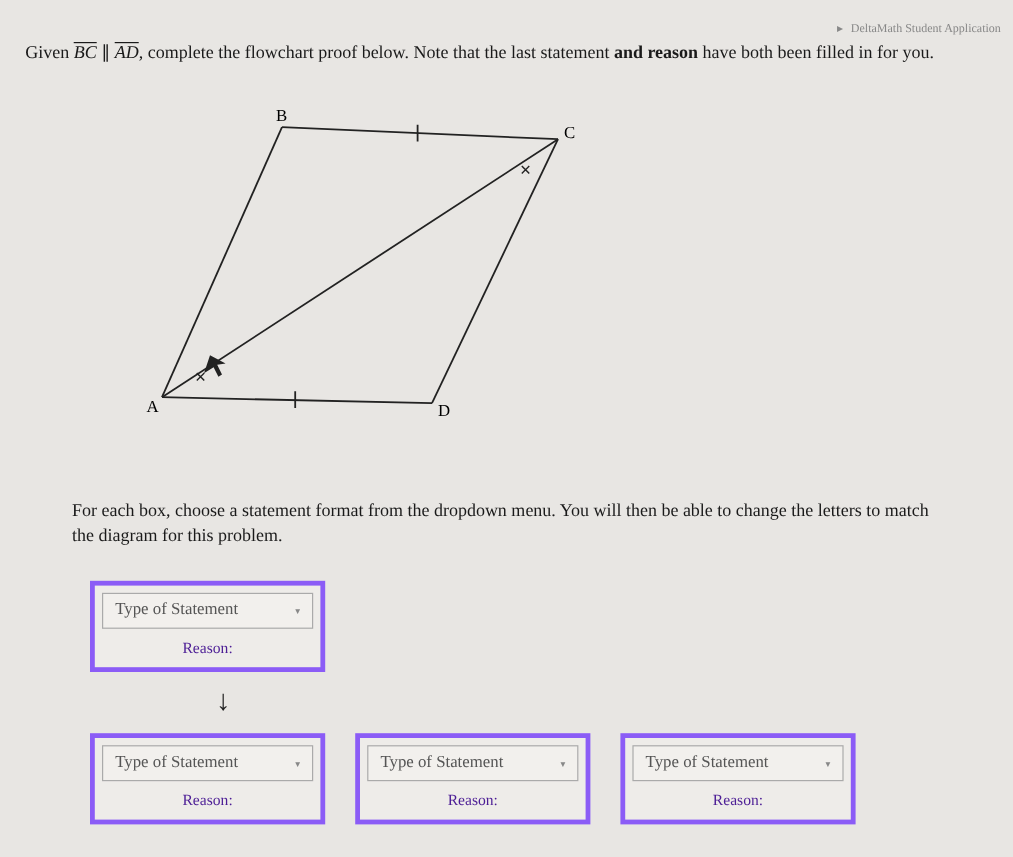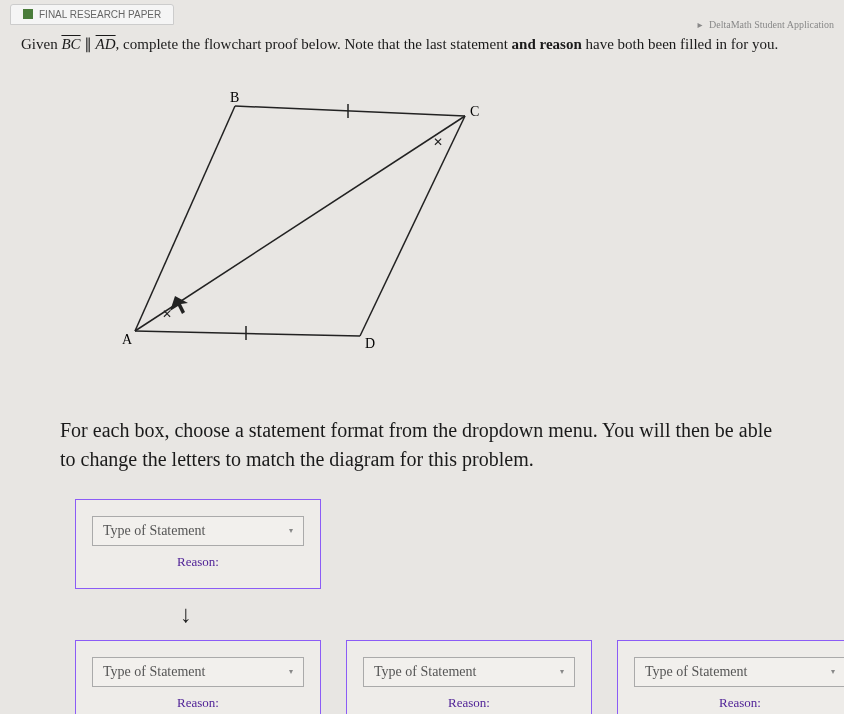--- a/index.html
+++ b/index.html
@@ -124,10 +124,6 @@
 <body>
 
 <div class="tabs-row">
-  <div class="tab">
-    <span class="icon-green"></span>
-    <span>FINAL RESEARCH PAPER</span>
-  </div>
   <div class="tab-right">
     <span style="margin-right:4px;">▸</span>
     <span>DeltaMath Student Application</span>

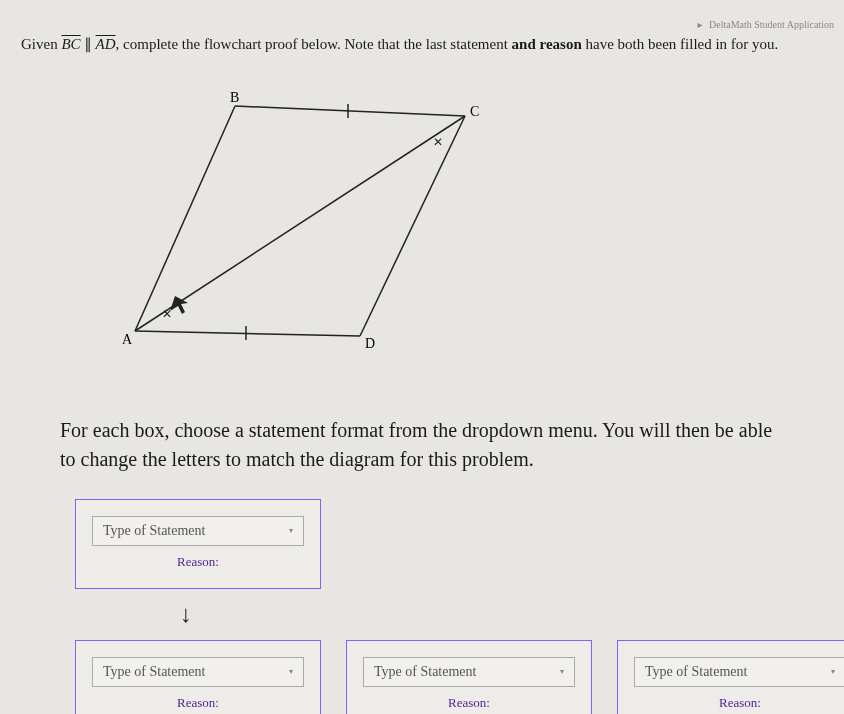--- a/index.html
+++ b/index.html
@@ -65,7 +65,7 @@
       margin: 30px auto 40px 120px;
     }
     .instructions {
-      font-size: 20px;
+      font-size: 15px;
       line-height: 1.45;
       color: #1a1a1a;
       padding: 0 60px 25px 60px;

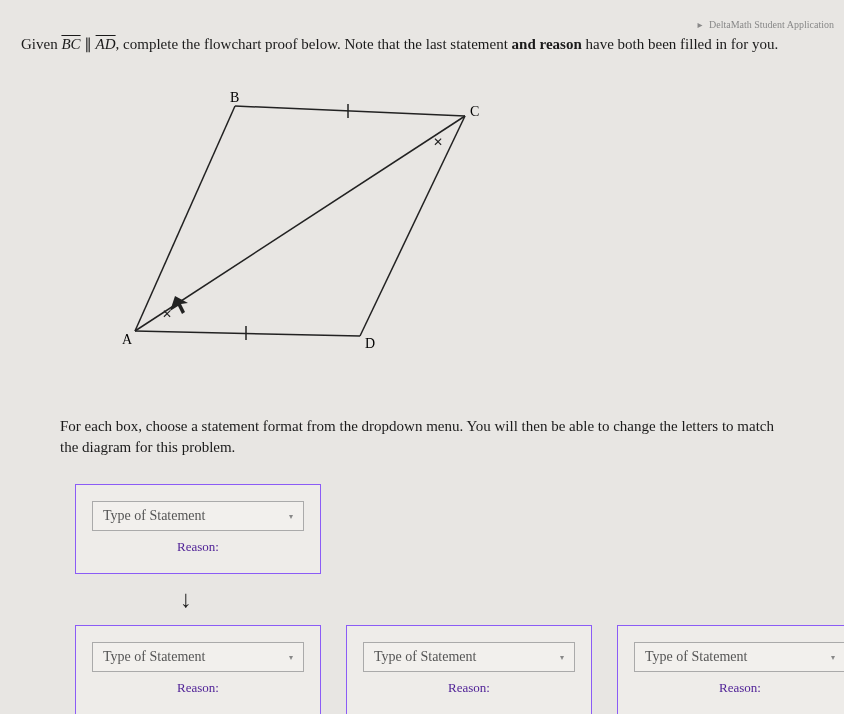--- a/index.html
+++ b/index.html
@@ -82,10 +82,10 @@
       align-items: flex-start;
     }
     .flow-box {
-      border: 1px solid #8b5cf6;
+      border: 4px solid #8b5cf6;
       background: #eeece9;
-      width: 246px;
-      padding: 16px;
+      width: 196px;
+      padding: 6px;
     }
     .stmt-dropdown {
       border: 1px solid #aaa;

